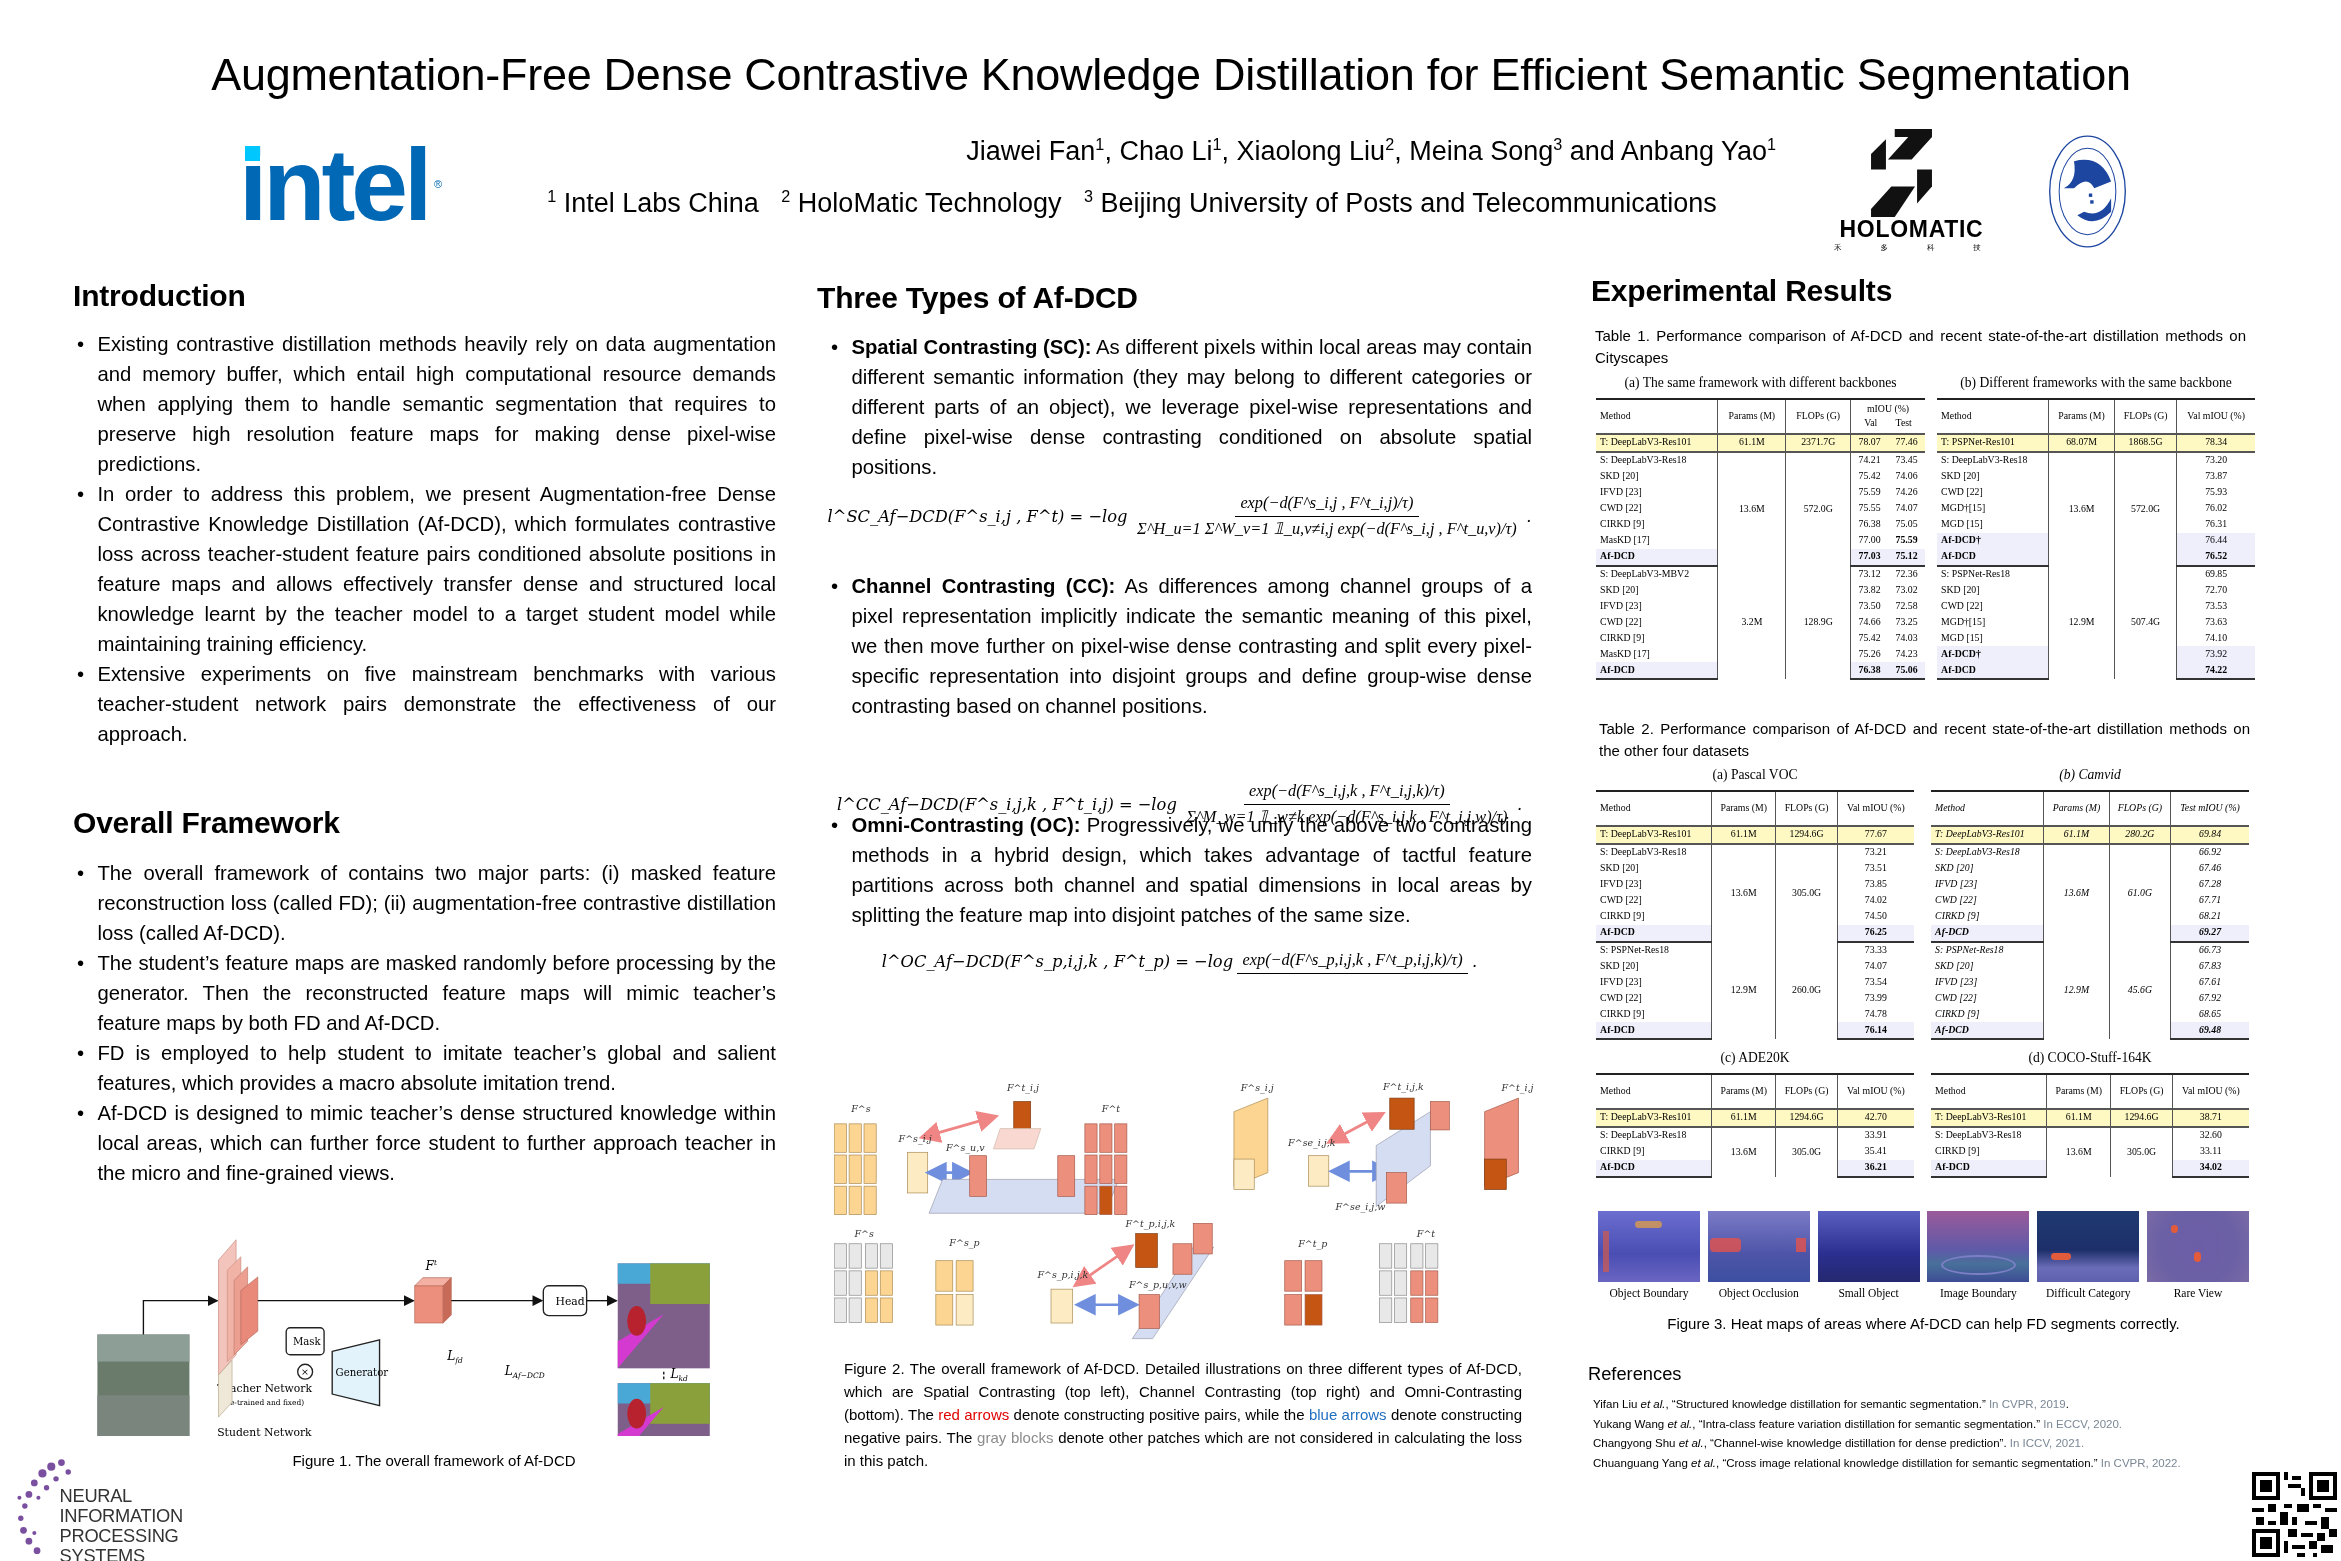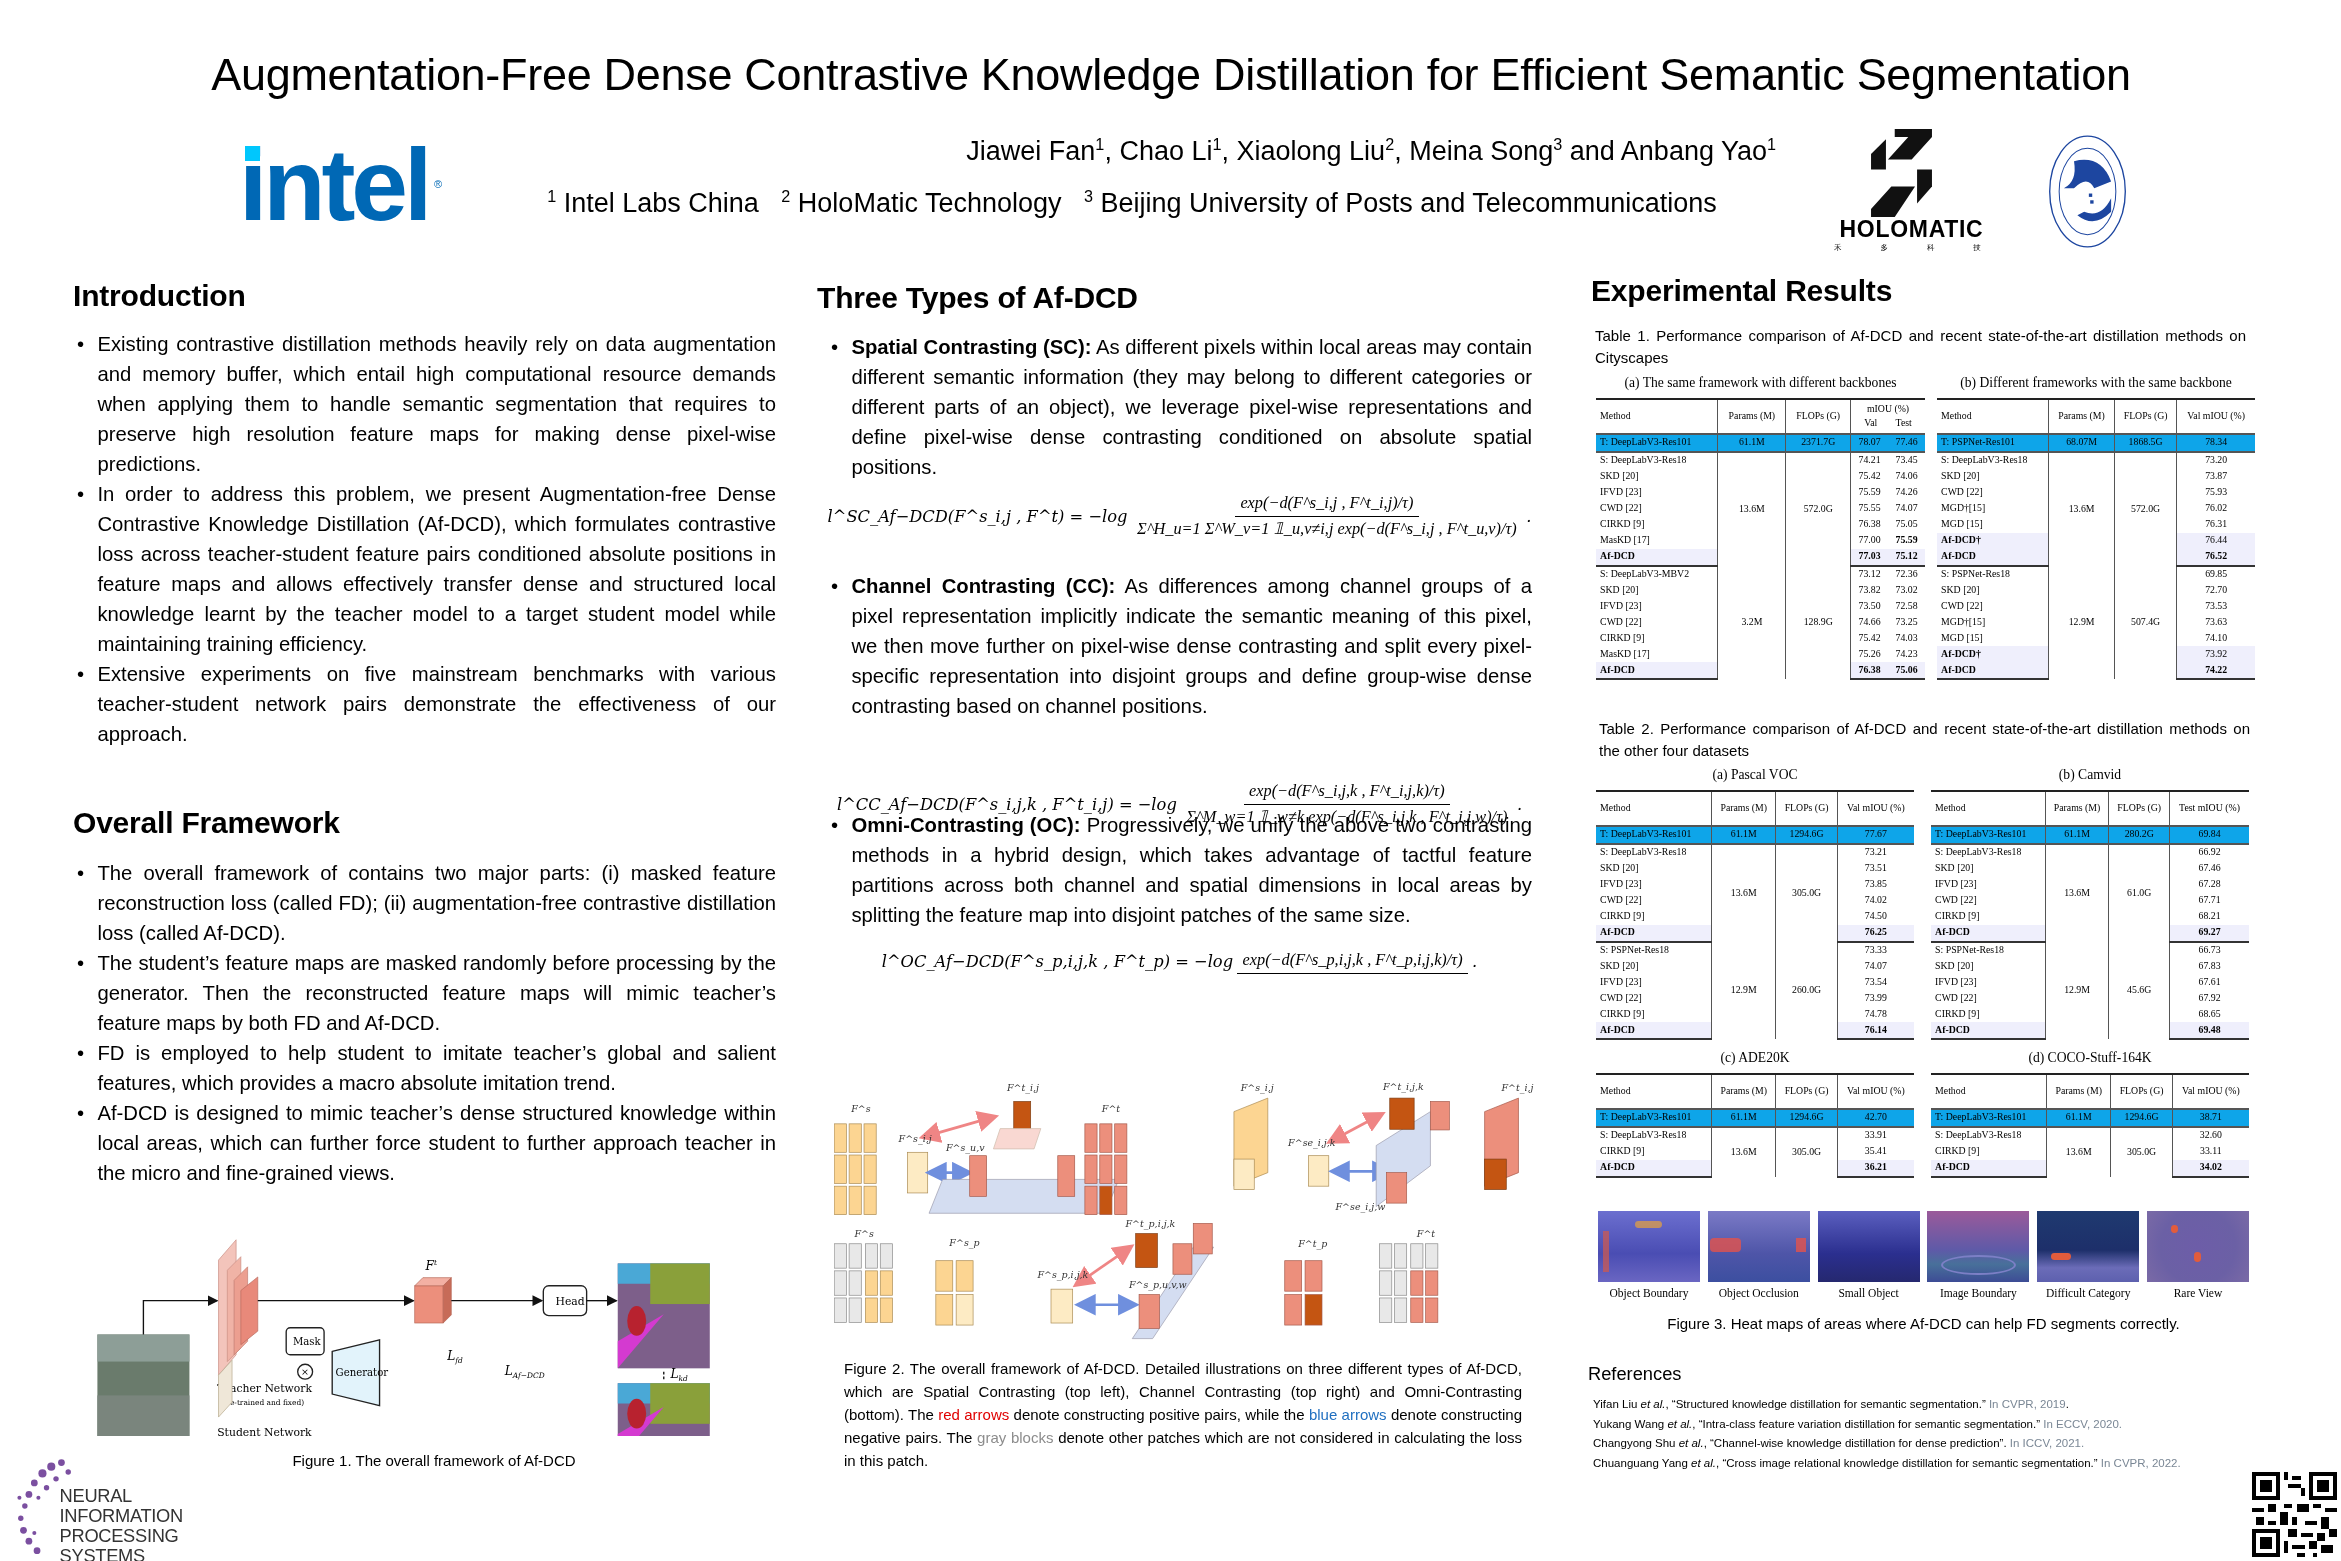--- a/index.html
+++ b/index.html
@@ -59,7 +59,7 @@
   table.res thead tr { border-top: 2px solid #222; border-bottom: 2px double #555; }
   table.res th { font-weight: 400; height: 35px; }
   table.res .vl { border-left: 1.4px solid #555; }
-  table.res tr.teacher td { background: #0ea5e9; border-bottom: 2px double #555; }
+  table.res tr.teacher td { background: #fef9c3; border-bottom: 2px double #555; }
   table.res tr.ours td { background: #efeffc; font-weight: 700; }
   table.res tr.ours-plain td { background: #efeffc; }
   table.res tr.grp-end td { border-bottom: 2px solid #333; }

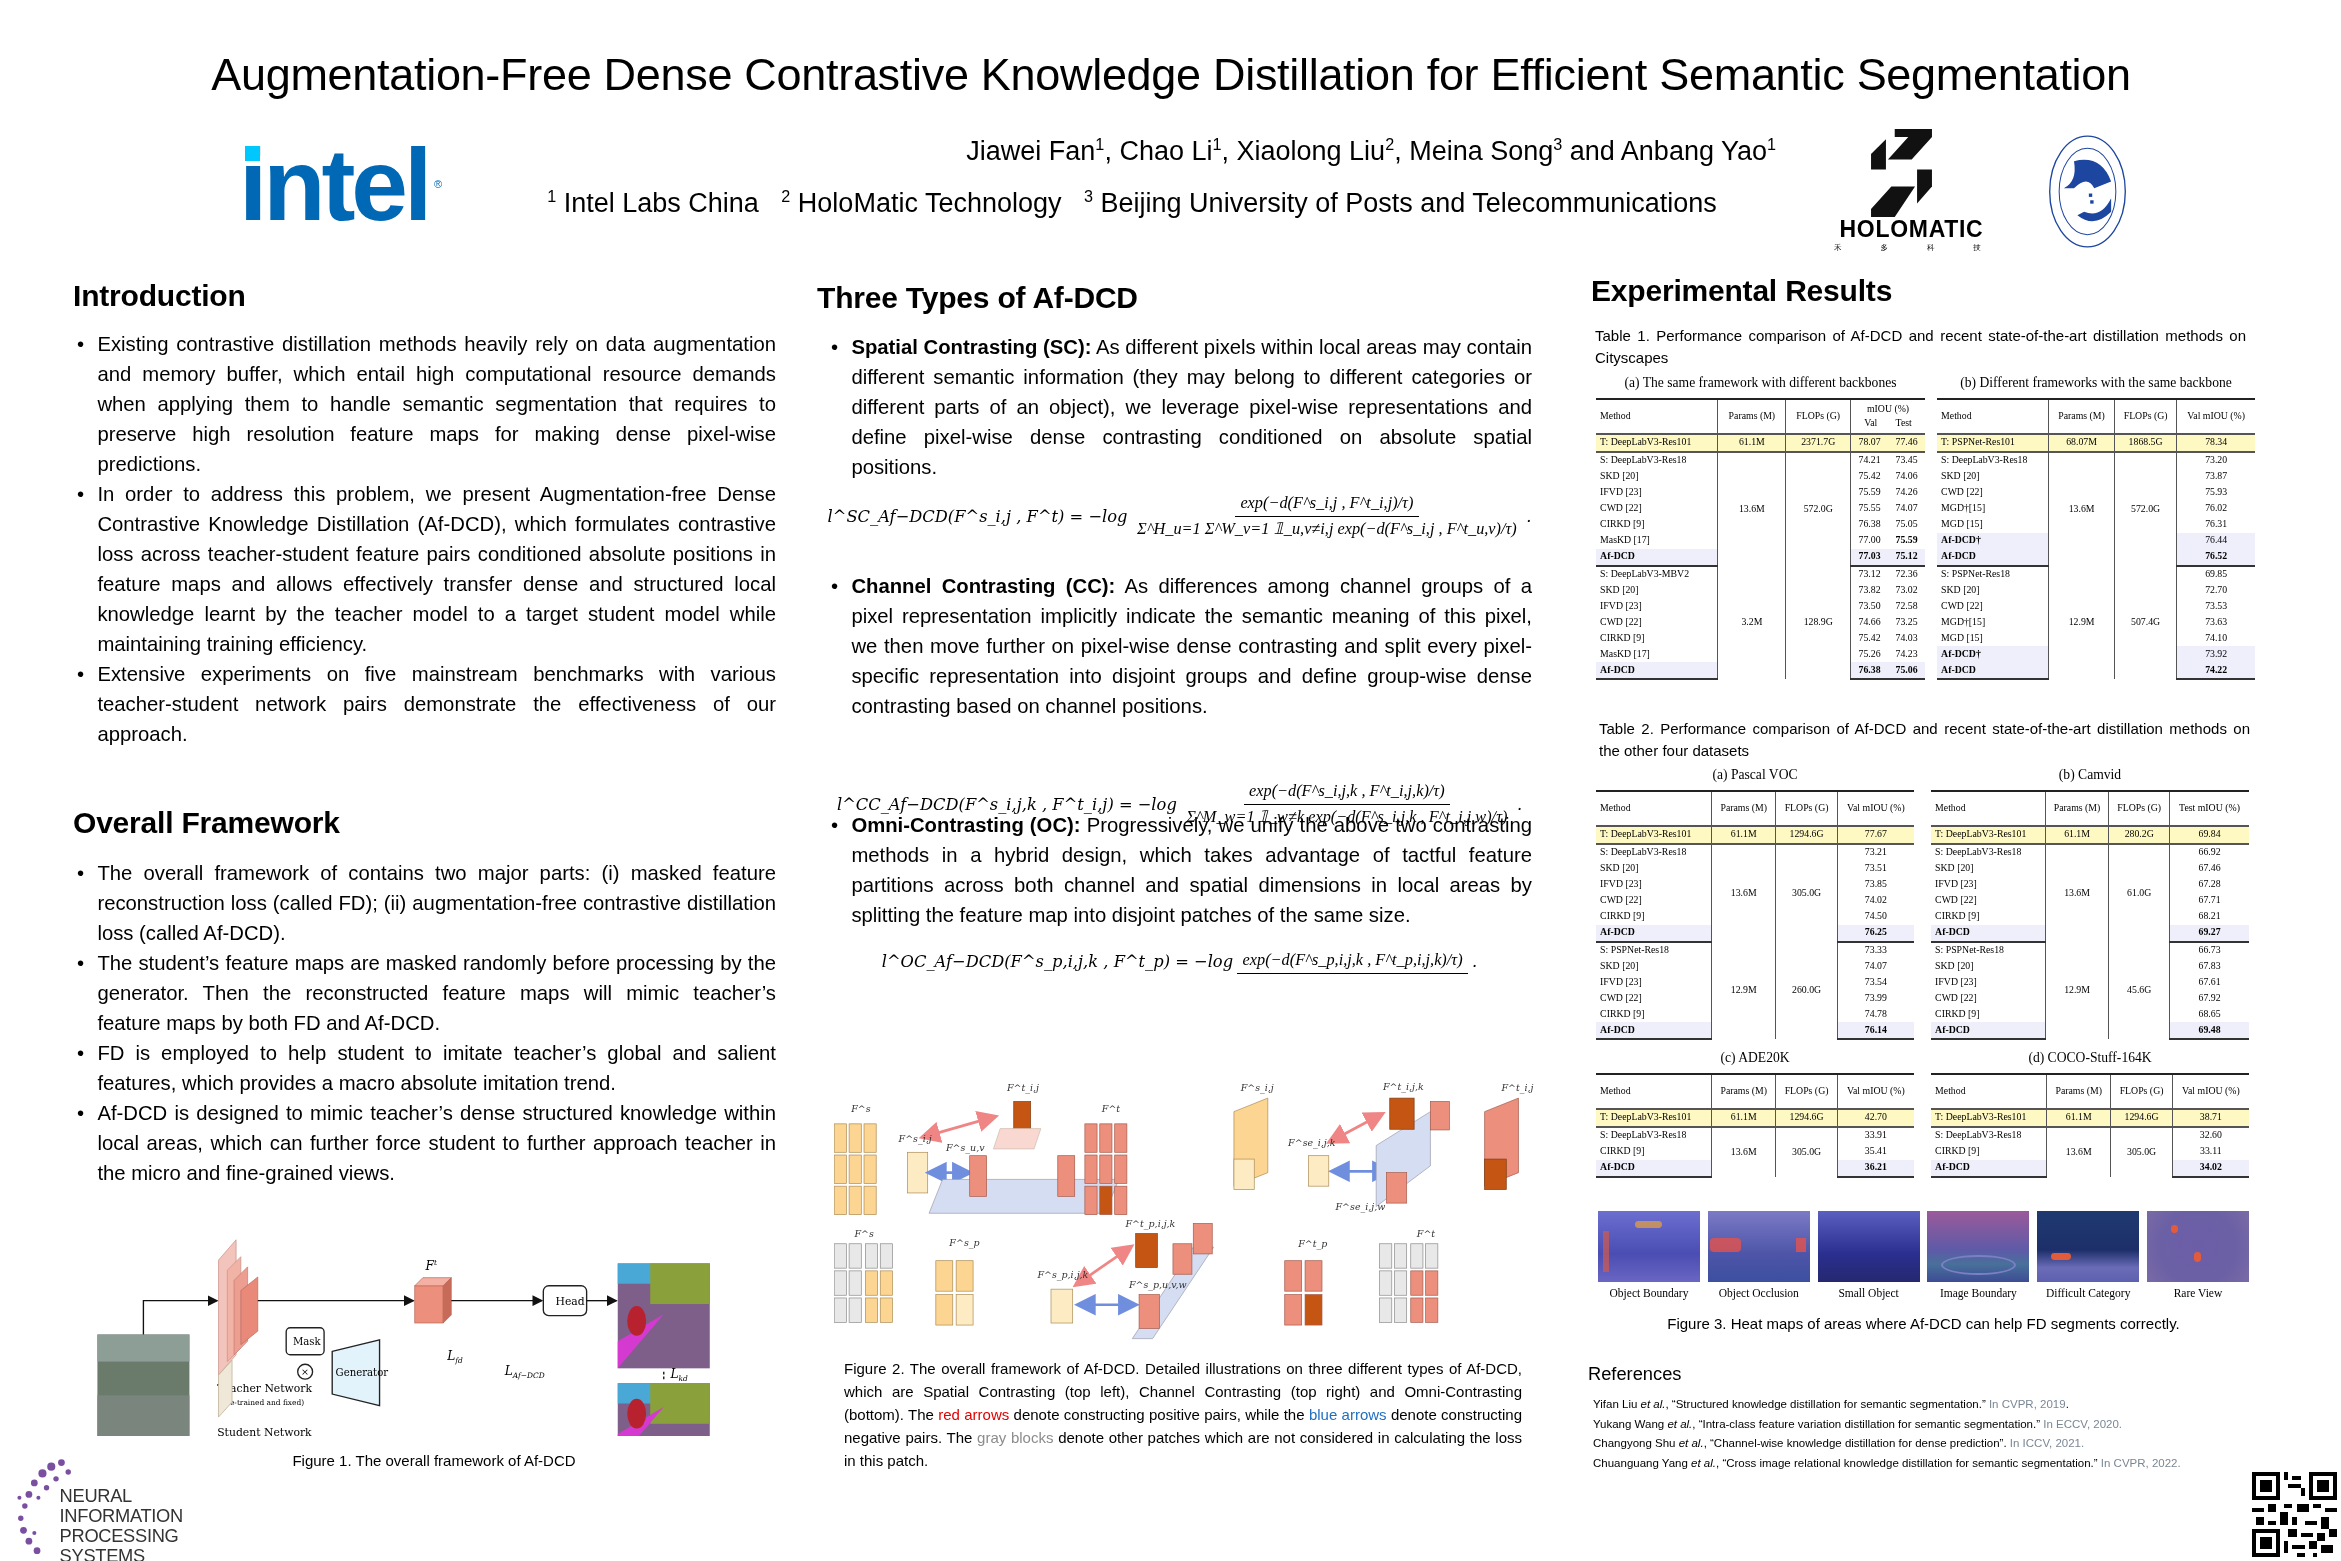--- a/index.html
+++ b/index.html
@@ -681,7 +681,7 @@
   </table>
 </div>
 
-<div class="abs" style="left:1931px; top:767px; width:318px;">
+<div class="abs" style="left:1931px; top:767px; width:318px;font-style:italic;">
   <div class="sub-caption" style="margin-bottom:6.8px;">(b) Camvid</div>
   <table class="res">
     <thead>

